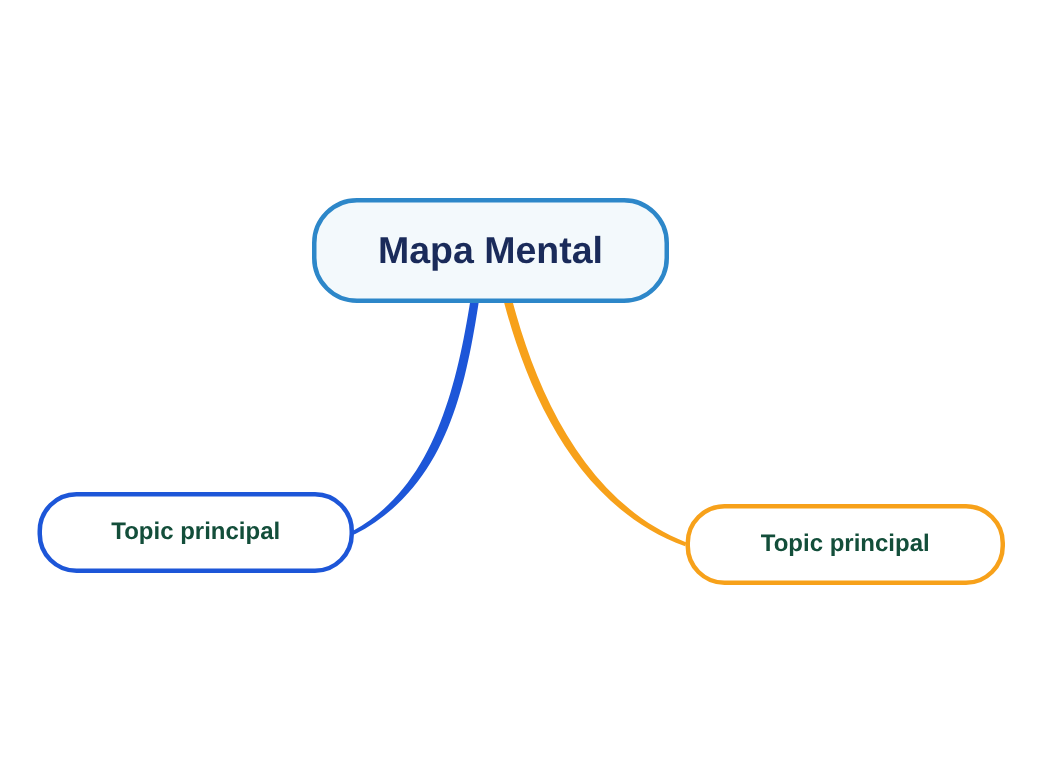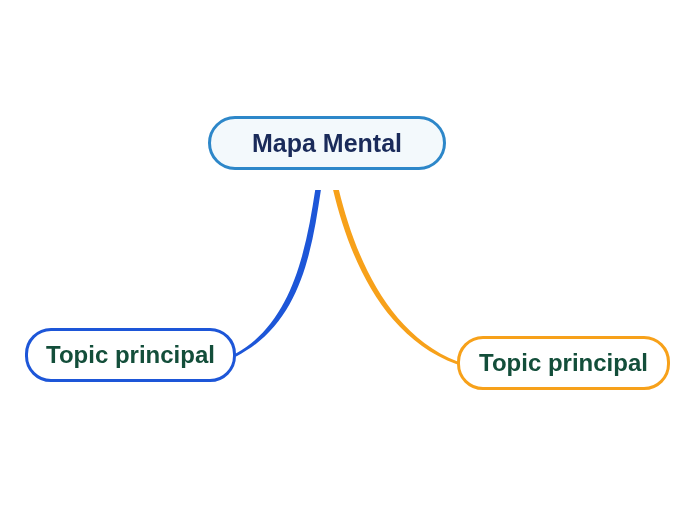--- a/index.html
+++ b/index.html
@@ -34,9 +34,9 @@
   }
   .node-root {
     left: 208px;
-    top: 116px;
+    top: 132px;
     width: 238px;
-    height: 54px;
+    height: 70px;
     border: 3px solid var(--root-border, #2d87c9);
     border-radius: 30px;
     background: var(--root-fill, #f3f9fc);

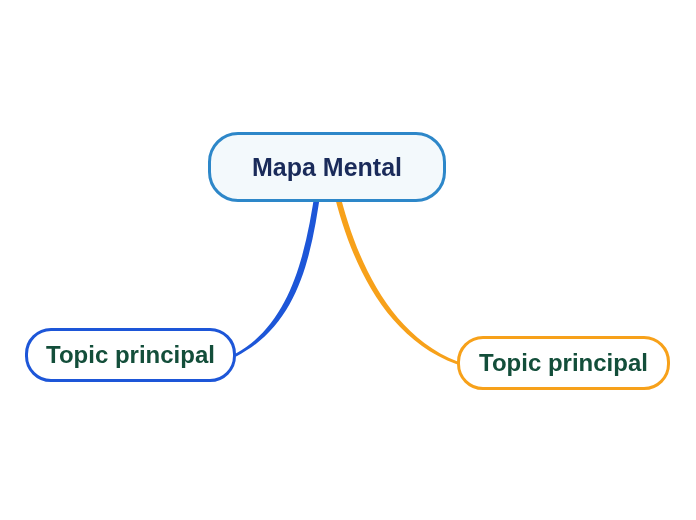--- a/index.html
+++ b/index.html
@@ -48,7 +48,7 @@
   }
   .node-topic .node-label {
     color: var(--topic-text, #134e3a);
-    font-size: 24px;
+    font-size: 16px;
     font-weight: 700;
   }
   .node-topic-left {

